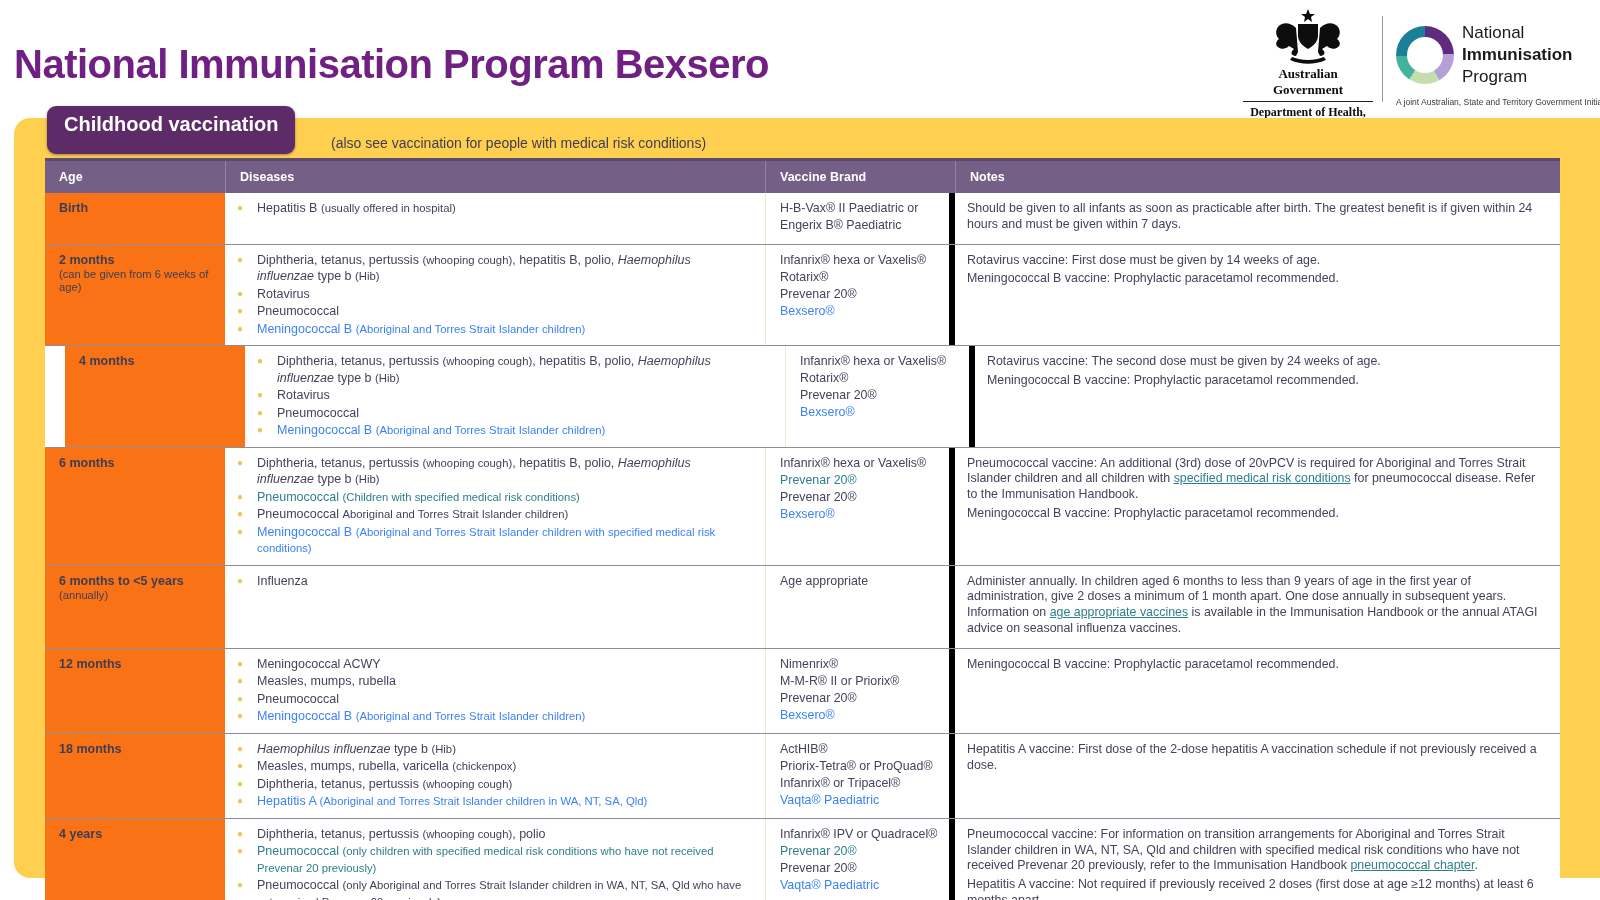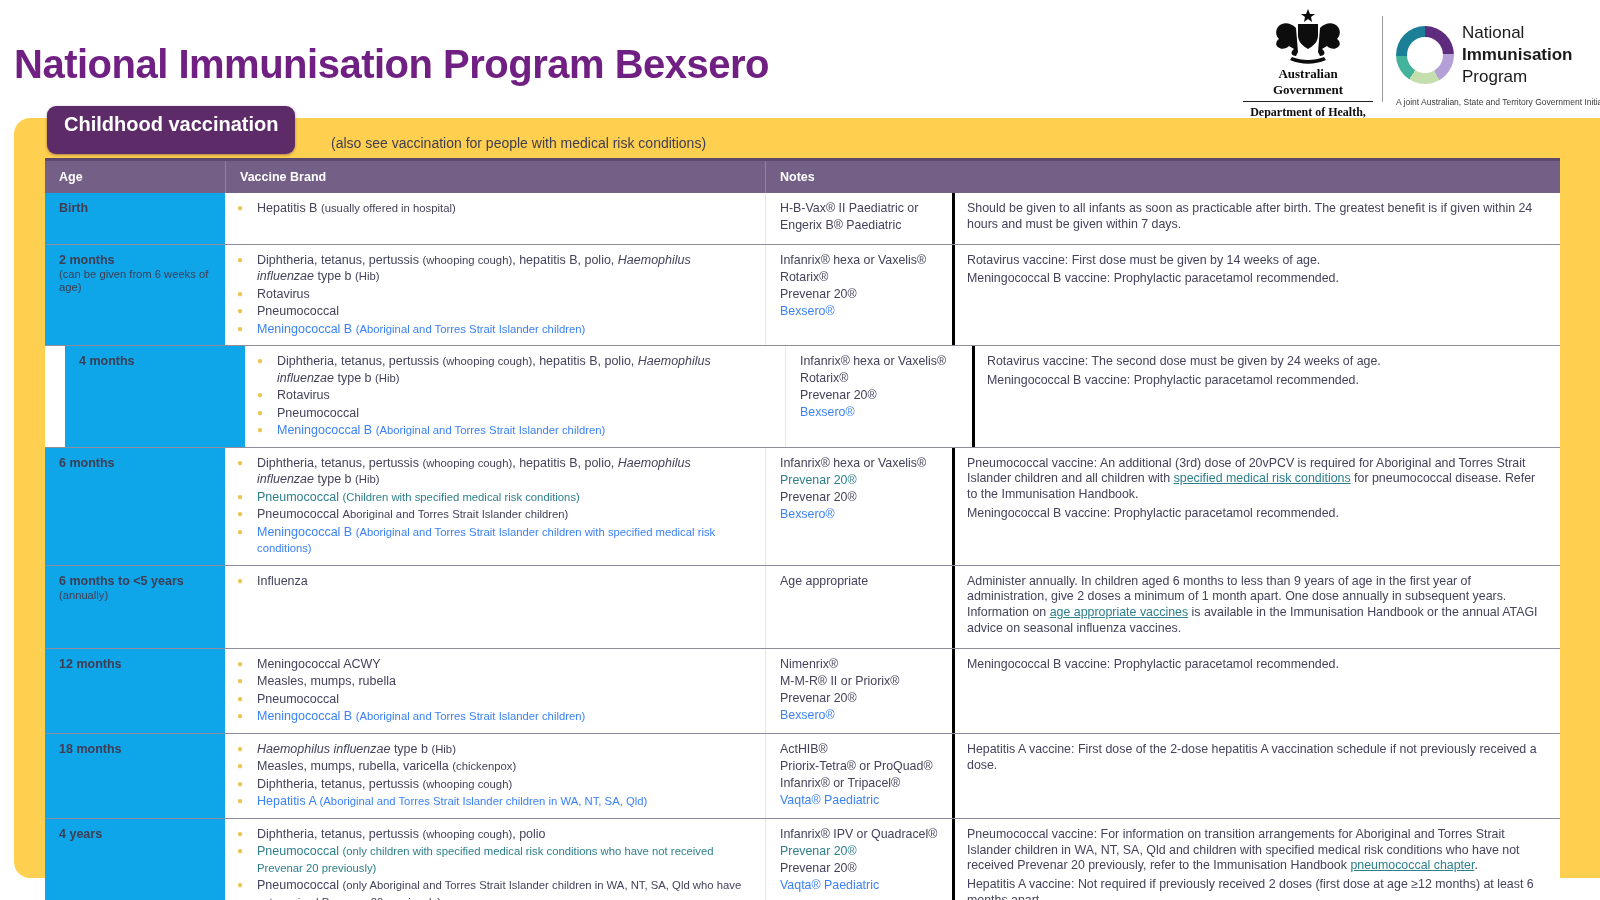--- a/index.html
+++ b/index.html
@@ -106,6 +106,7 @@
   <div class="table">
     <div class="thead">
       <span class="th">Age</span>
+      <span class="th">Diseases</span>
       <span class="th">Vaccine Brand</span>
       <span class="th">Notes</span>
     </div>

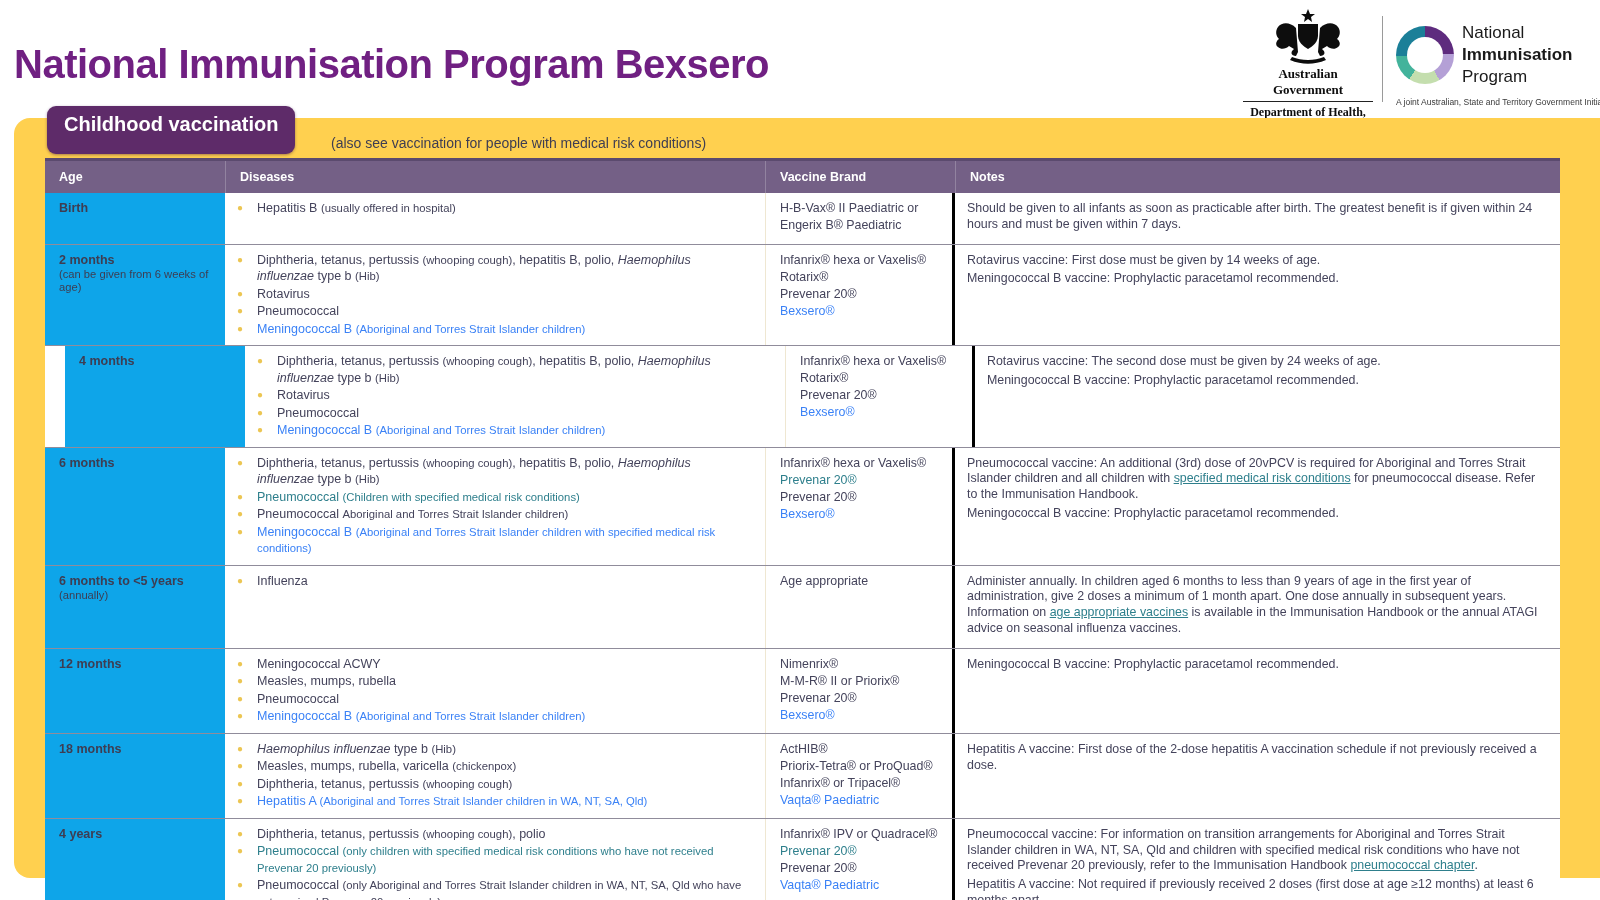--- a/index.html
+++ b/index.html
@@ -46,7 +46,7 @@
   .trow:nth-child(5){ min-height:56px; } .trow:nth-child(6){ min-height:74px; }
   .trow:nth-child(7){ min-height:82px; } .trow:nth-child(8){ min-height:102px; }
   .trow:nth-child(9){ min-height:50px; }
-  .age-cell { background:#0ea5e9; padding:8px 10px 8px 14px; font-size:12.5px; color:#3e3d52; }
+  .age-cell { background:#f97316; padding:8px 10px 8px 14px; font-size:12.5px; color:#3e3d52; }
   .age-label { font-weight:bold; }
   .age-sub { font-size:11.2px; margin-top:1px; line-height:13.5px; }
   .diseases-cell { padding:7px 14px 7px 12px; }

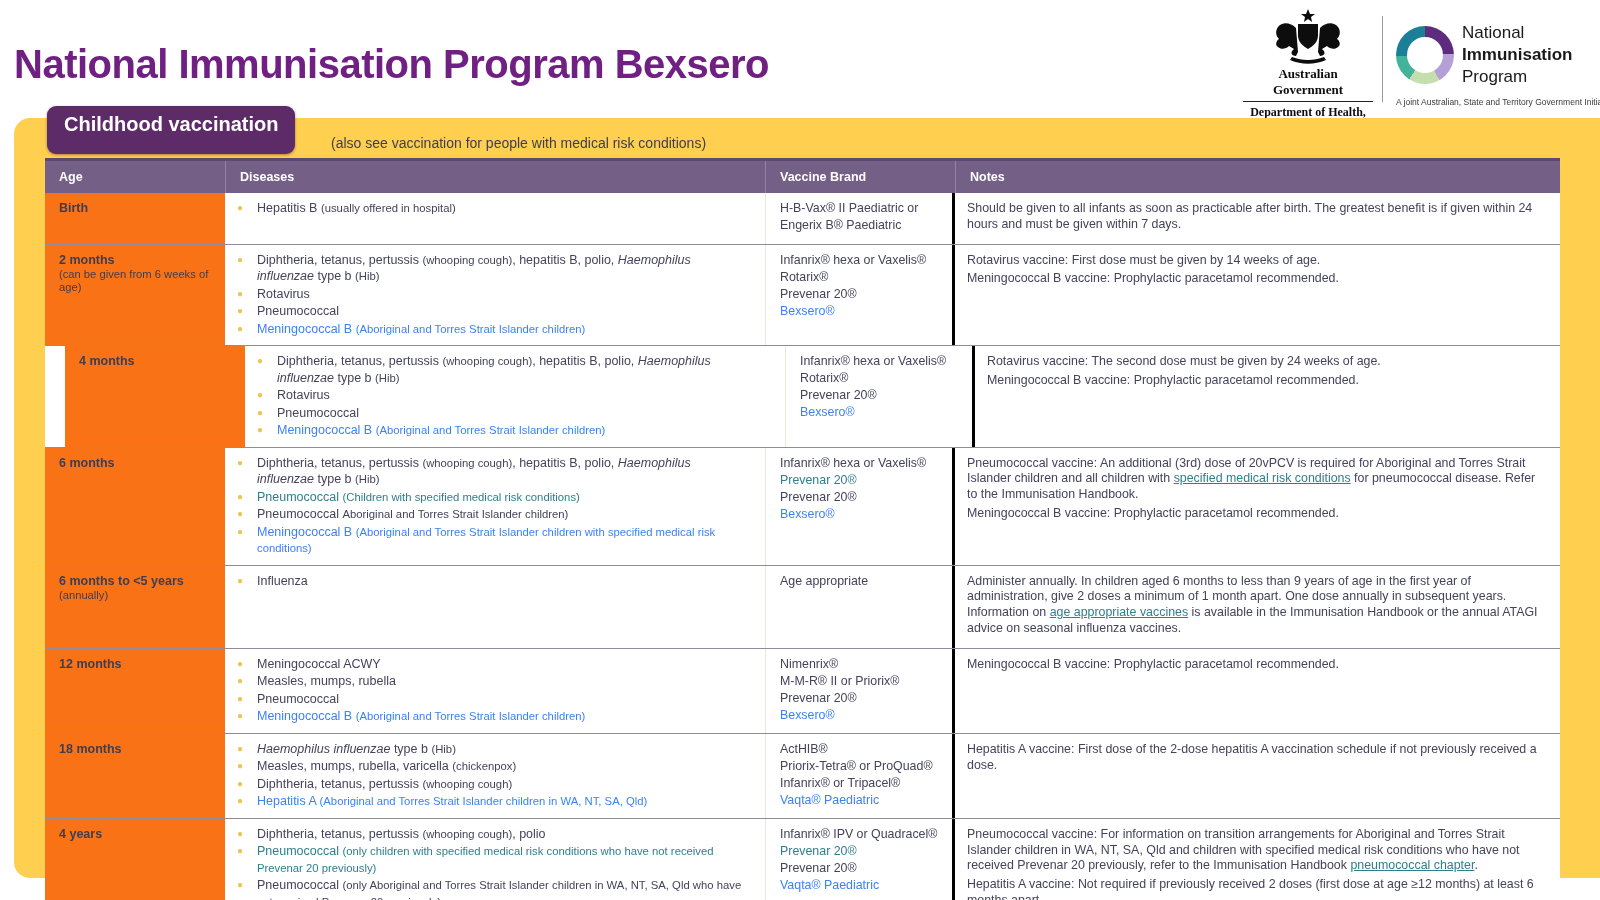--- a/index.html
+++ b/index.html
@@ -54,7 +54,7 @@
   .bullet { flex:0 0 20px; width:20px; color:#ecc653; font-size:10px; line-height:16px; }
   .disease-text { flex:1; }
   .brand-cell { padding:7px 8px 7px 14px; font-size:12.4px; line-height:17px; color:#44435b;
-    border-left:1px solid #efe7d2; border-right:3px solid #000000; }
+    border-left:1px solid #efe7d2; border-right:6px solid #000000; }
   .brand-line { margin:0; }
   .notes-cell { padding:8px 14px 8px 12px; font-size:12.4px; line-height:15.8px; color:#44435b; }
   .note-para { margin-bottom:3px; }

